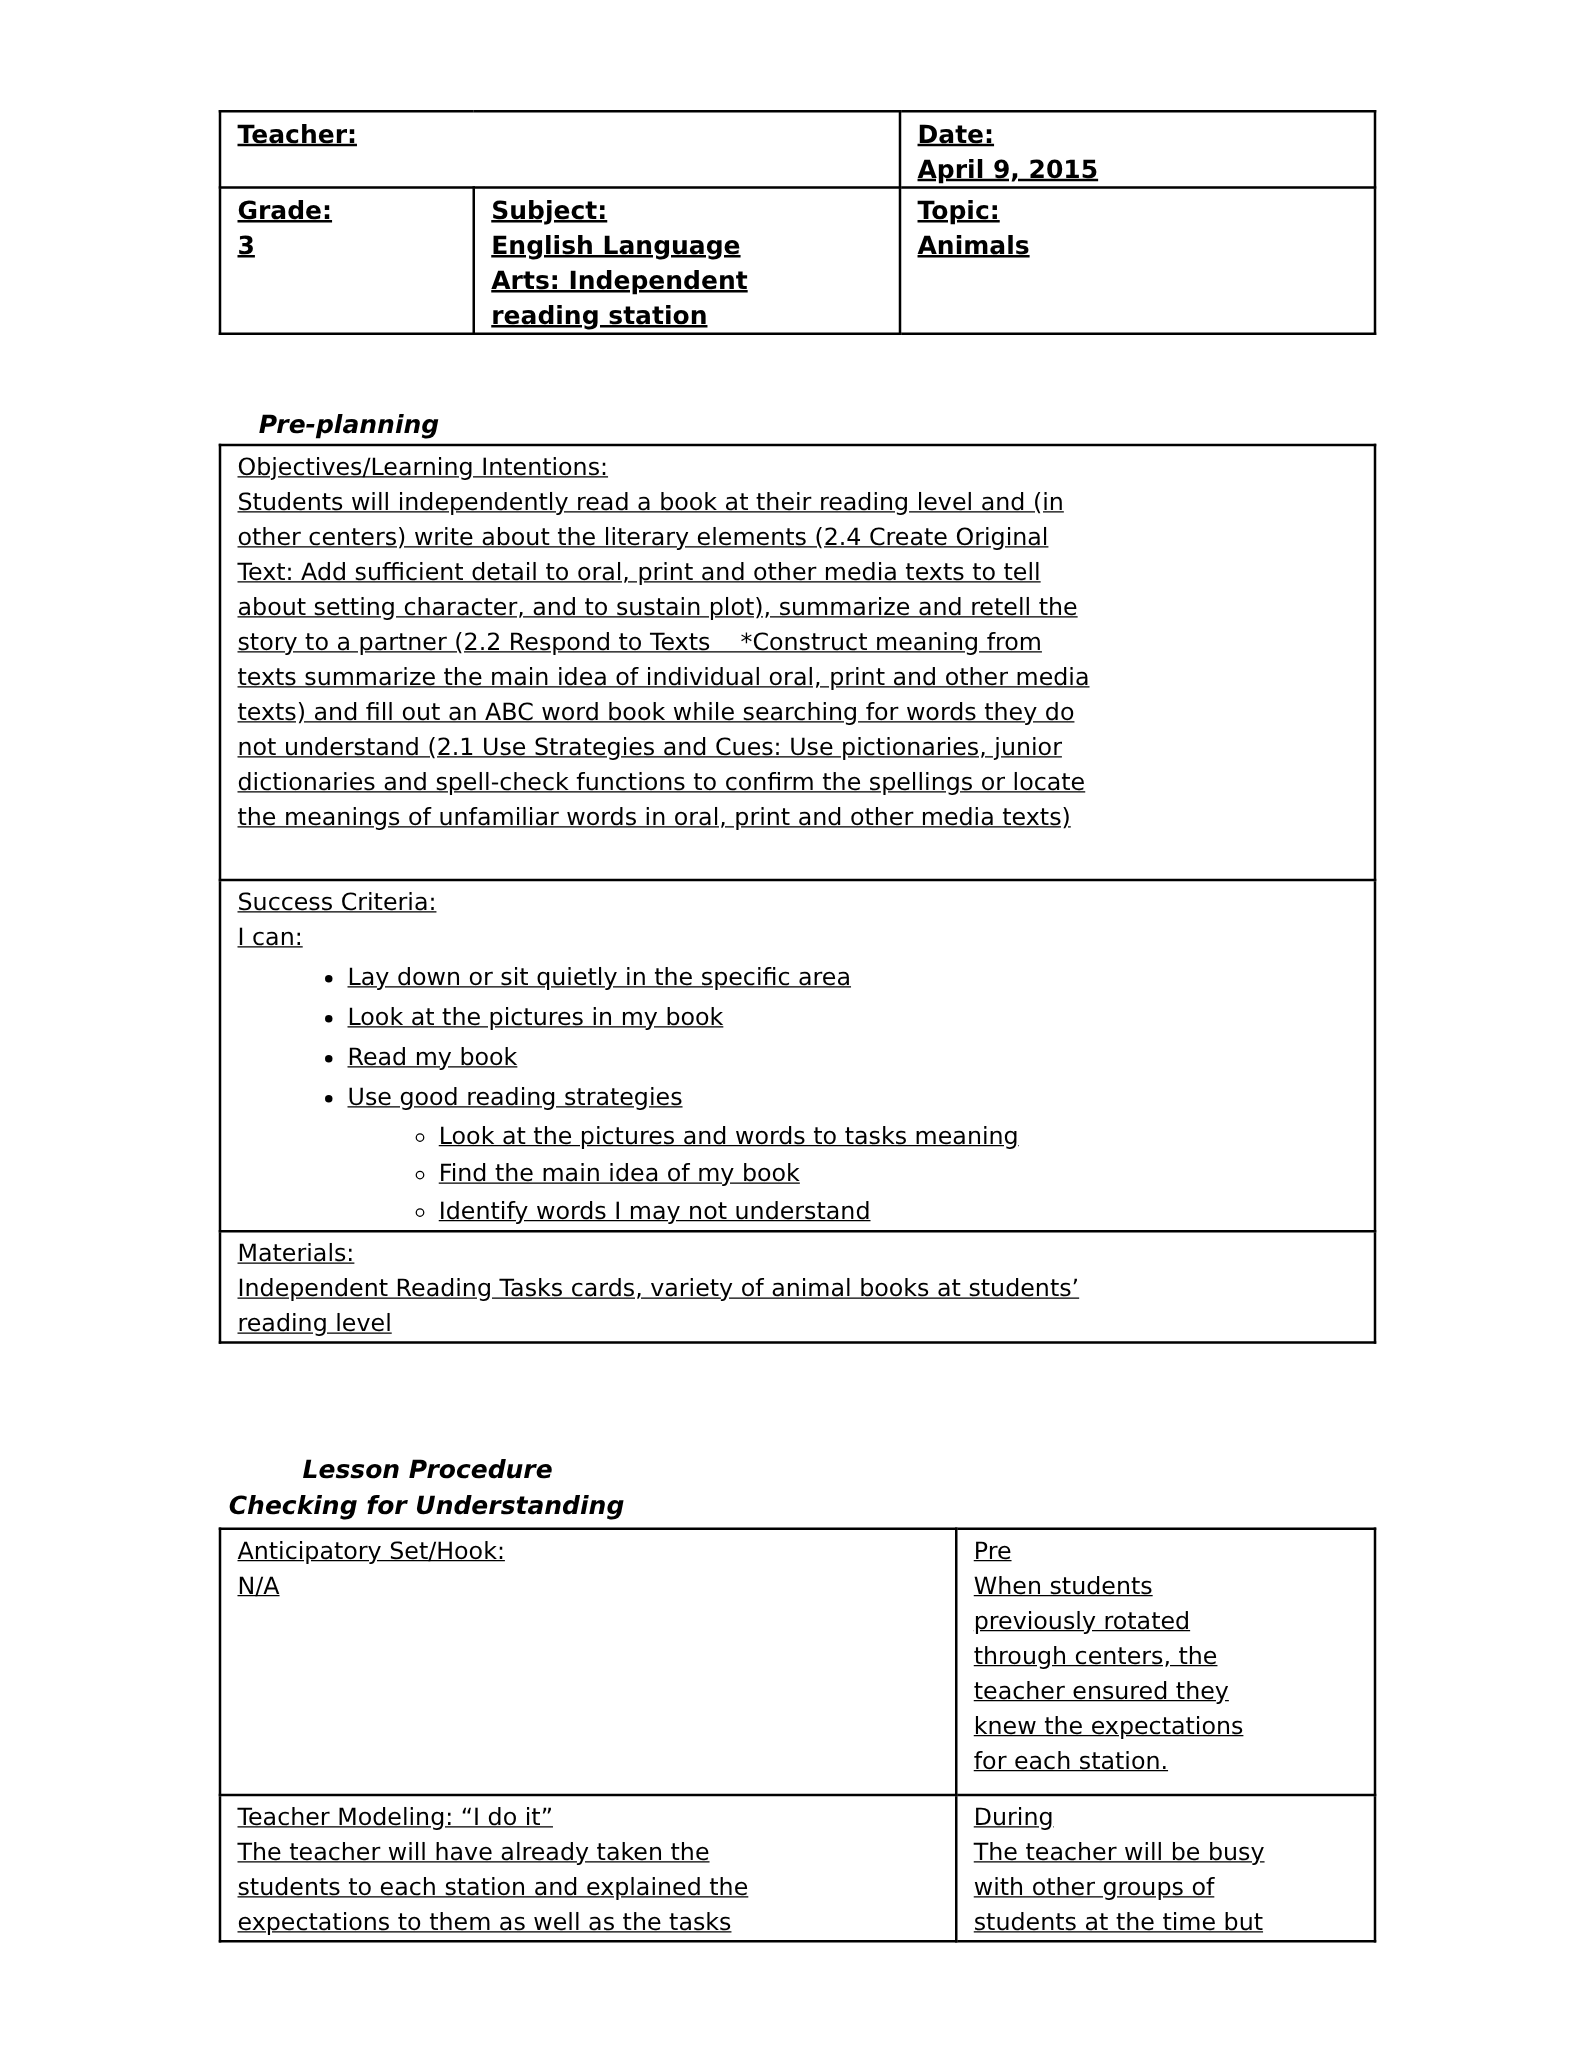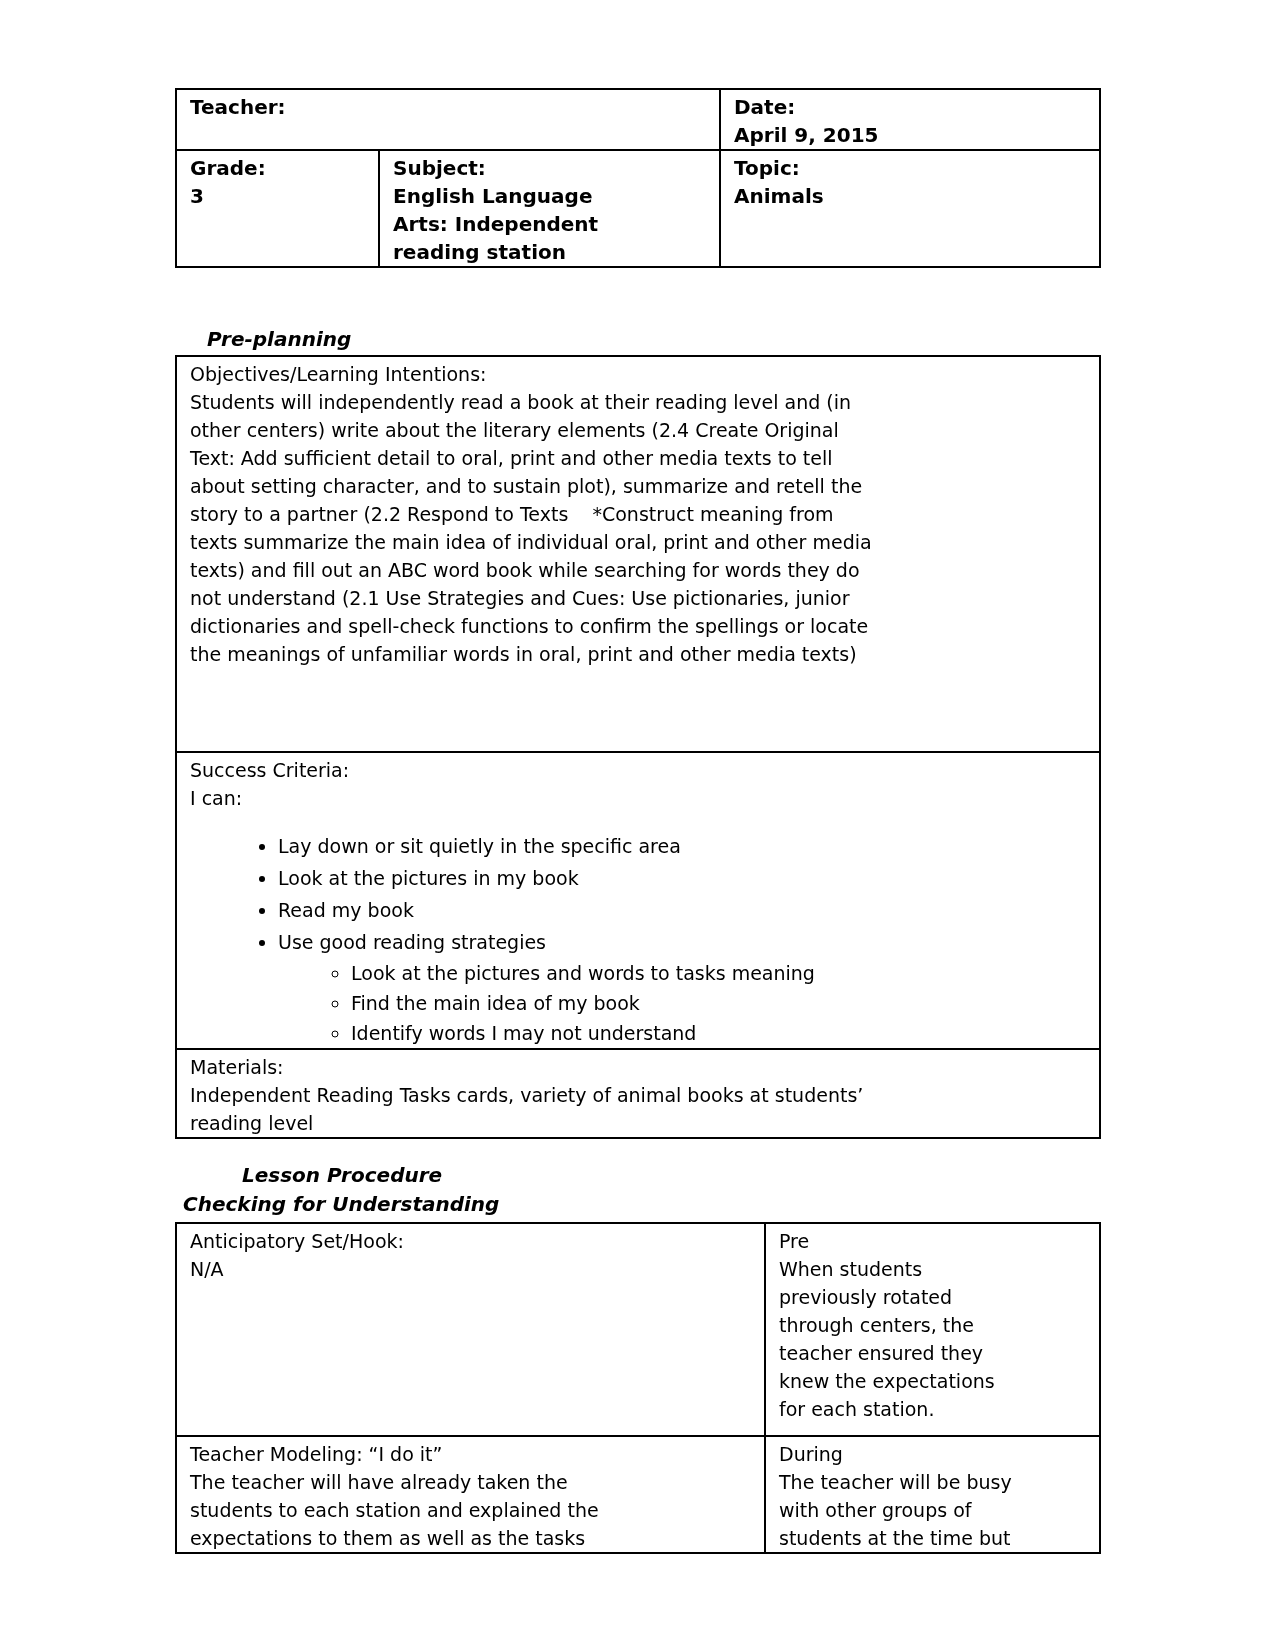--- a/index.html
+++ b/index.html
@@ -26,6 +26,7 @@
     vertical-align: top;
     padding: 3px 4px 0 13px;
     overflow: hidden;
+    text-decoration: underline;
   }
   
   #header-table { left: 175px; top: 88px; width: 924px; }

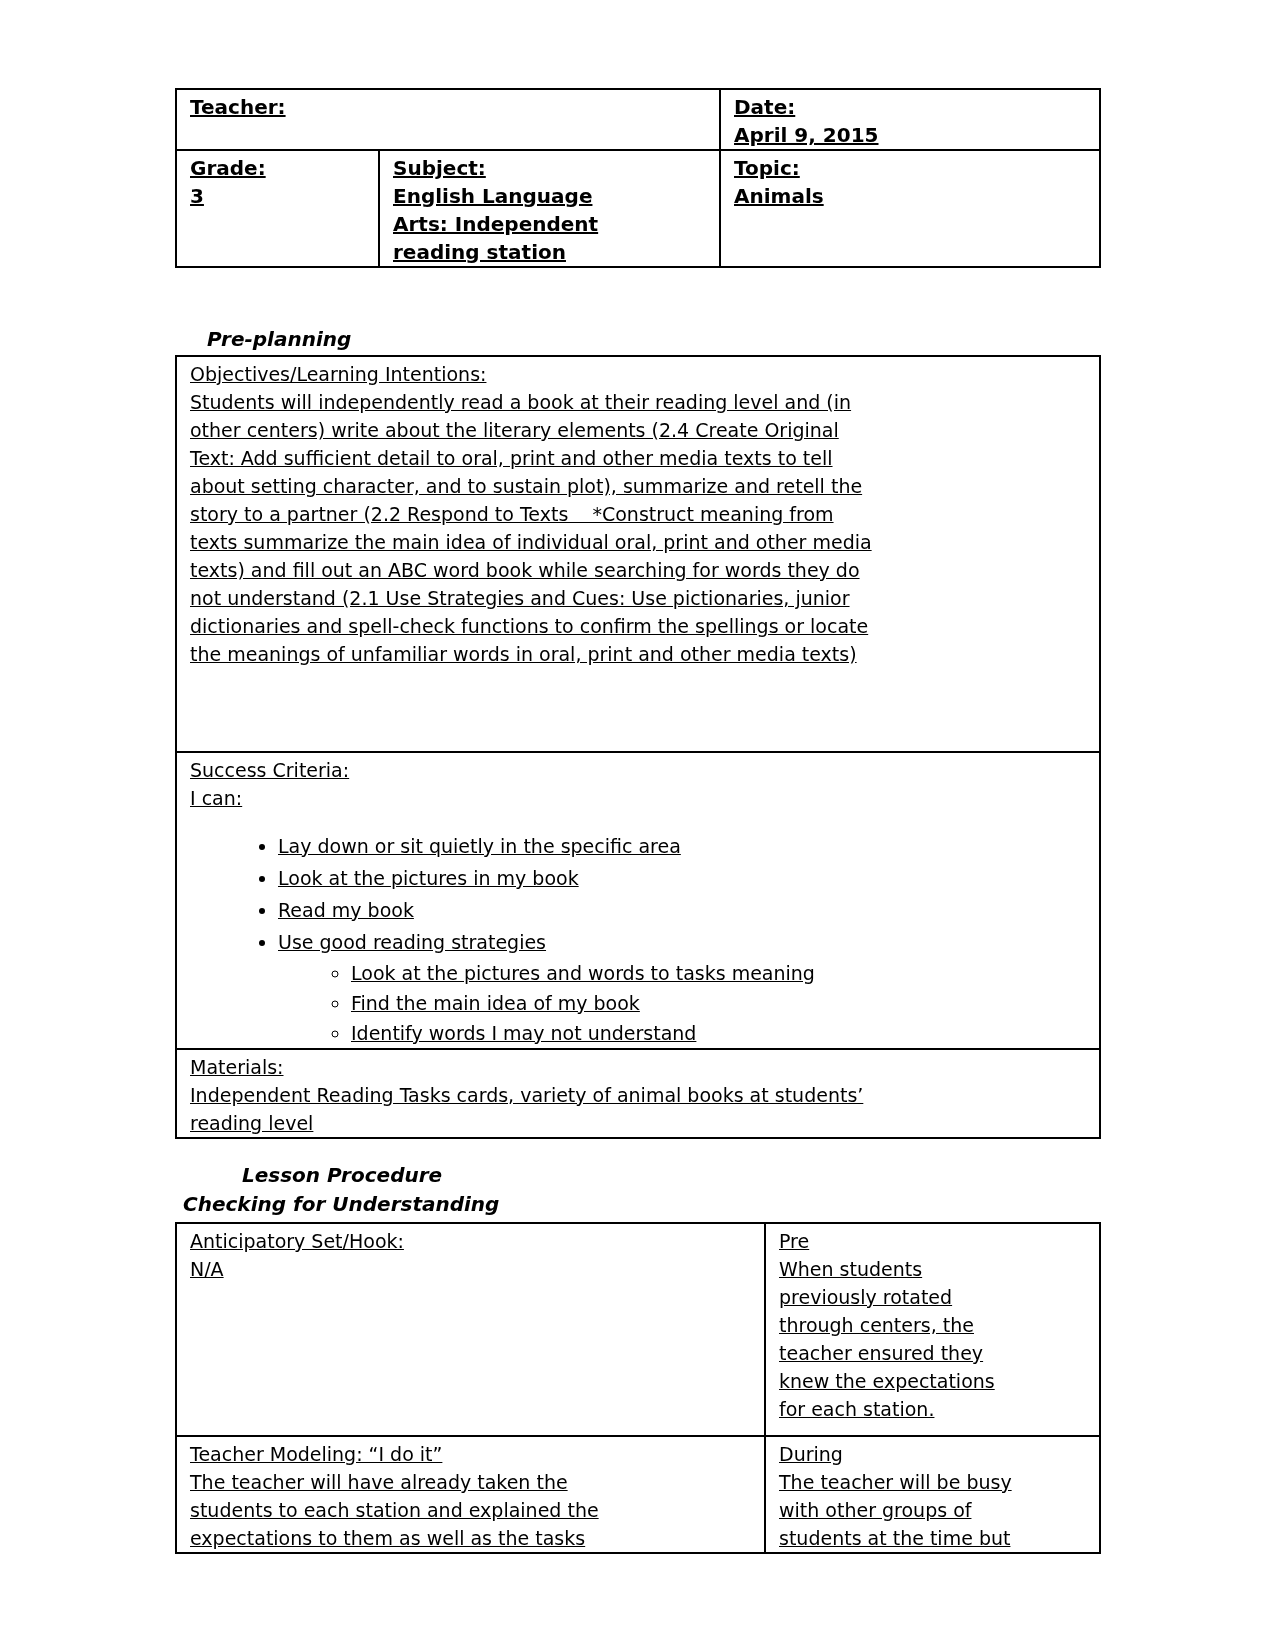--- a/index.html
+++ b/index.html
@@ -127,7 +127,7 @@
       <col style="width:924px">
     </colgroup>
     <tbody>
-        <tr style="height:396px">
+        <tr style="height:348px">
       <td>
         <div>Objectives/Learning Intentions:</div>
         <div class="pre-wrap">Students will independently read a book at their reading level and (in

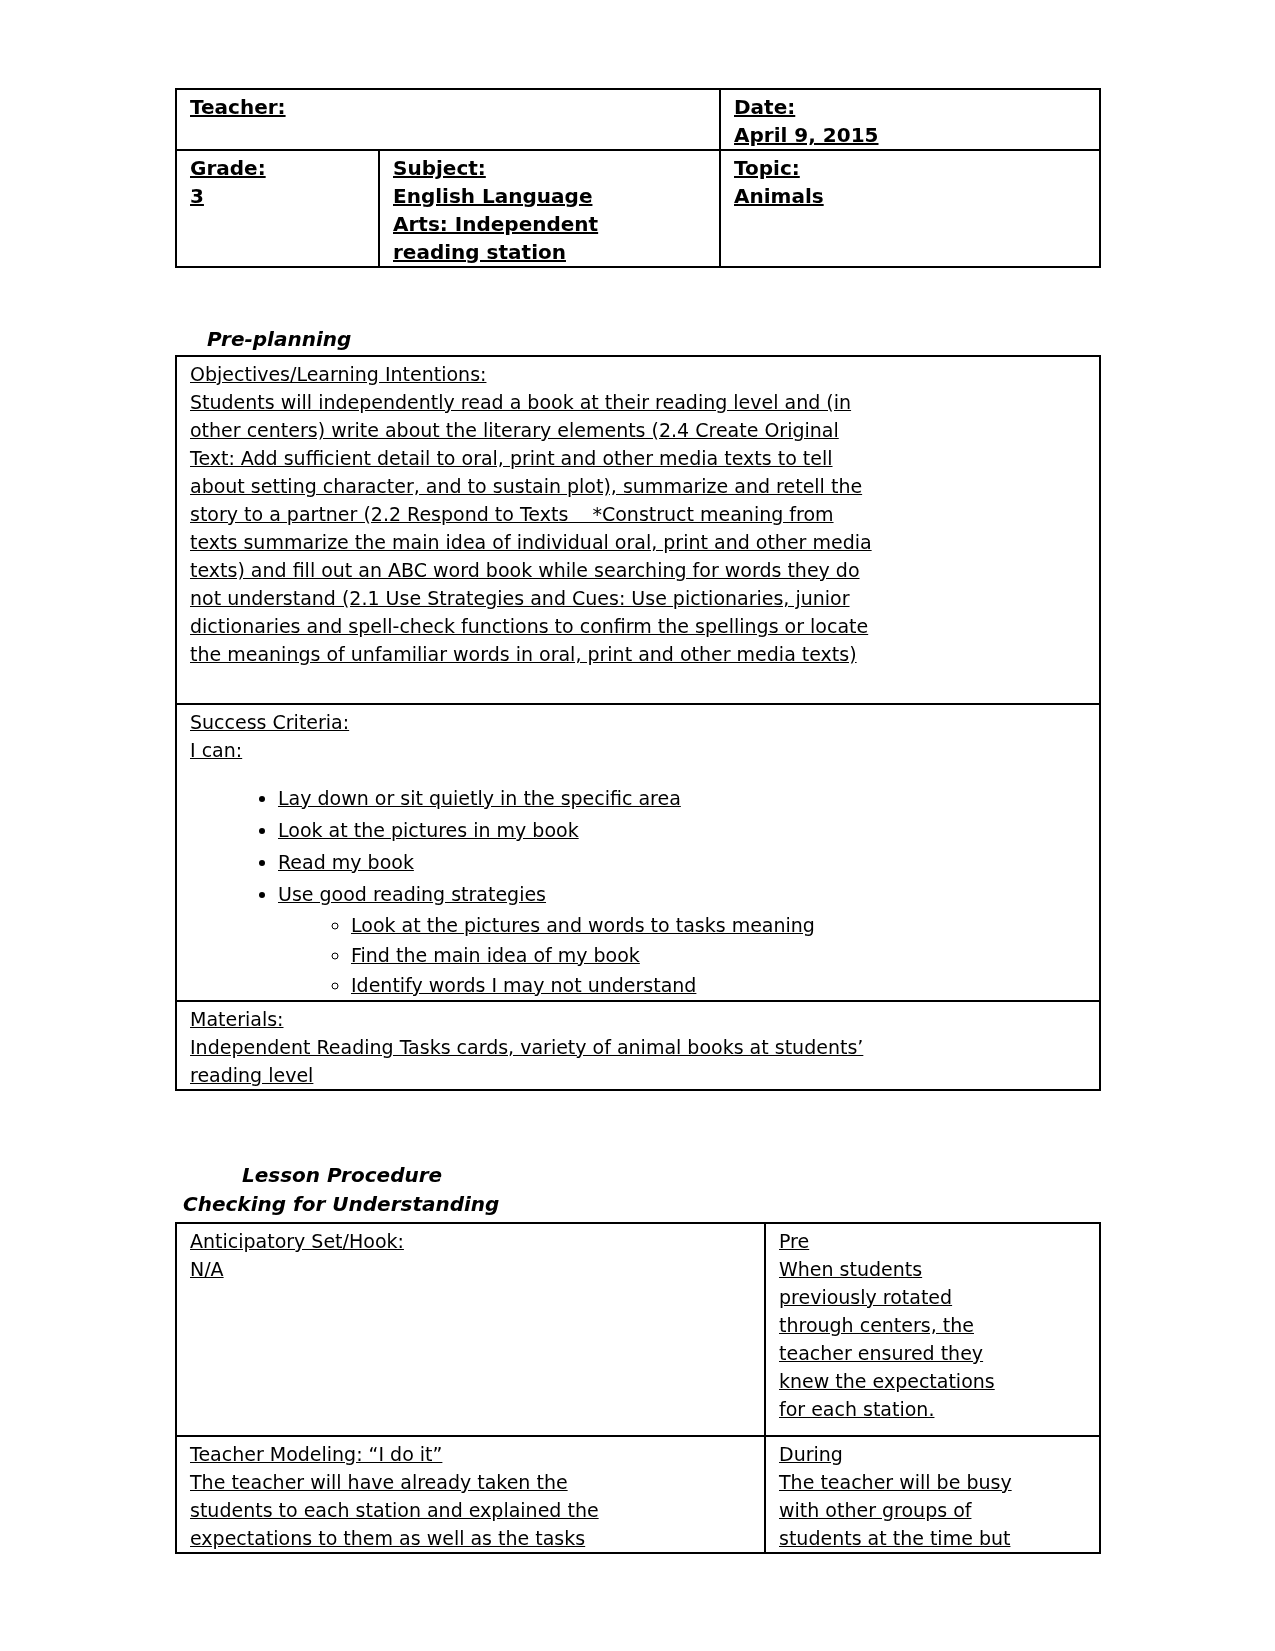--- a/index.html
+++ b/index.html
@@ -57,7 +57,7 @@
   }
 
   ul.criteria-list {
-    margin: 18px 0 0 0;
+    margin: 2px 0 0 0;
     padding-left: 88px;
     list-style: disc outside;
   }

